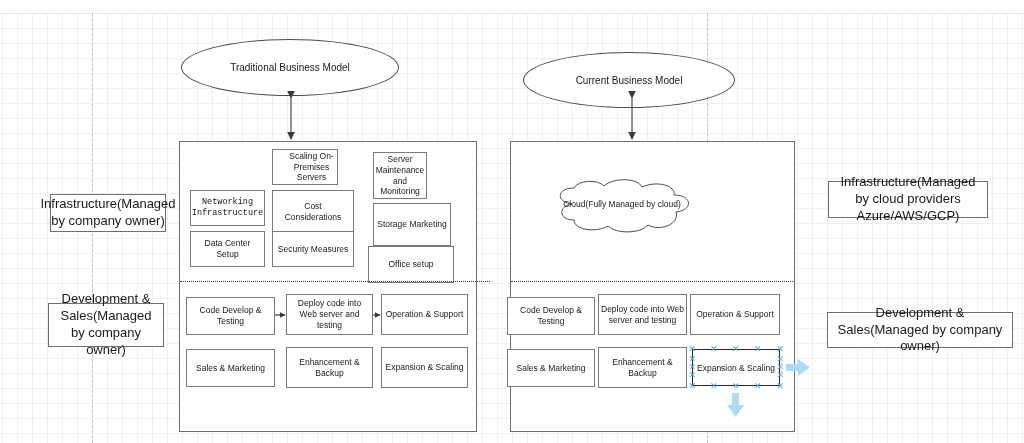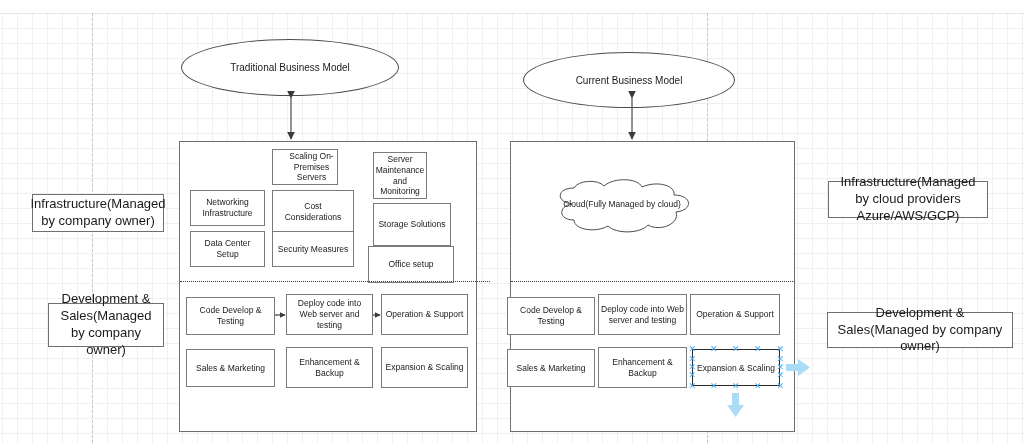--- a/index.html
+++ b/index.html
@@ -255,7 +255,7 @@
   <div class="handle" style="left:754px;   top:382.5px;">✕</div>
   <div class="handle" style="left:776.5px; top:382.5px;">✕</div>
 
-  <div class="region-box" style="left:32px; top:194px; width:132px; height:38px;">
+  <div class="region-box" style="left:50px; top:194px; width:116px; height:38px;">
     <span>Infrastructure(Managed by company owner)</span>
   </div>
   <div class="region-box" style="left:48px; top:303px; width:116px; height:44px;">

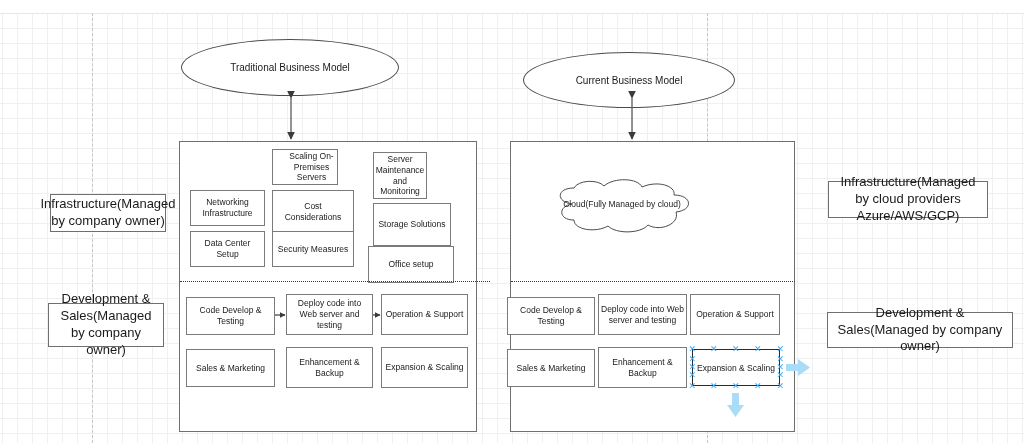--- a/index.html
+++ b/index.html
@@ -157,7 +157,7 @@
     <span>Server Maintenance and Monitoring</span>
   </div>
 
-  <div class="node" style="left:190px; top:190px; width:75px; height:36px;">
+  <div class="node" style="left:190px; top:190px; width:75px; height:36px;font-family:Liberation Mono, monospace;">
     <span>Networking Infrastructure</span>
   </div>
   <div class="node" style="left:272px; top:190px; width:82px; height:44px;">

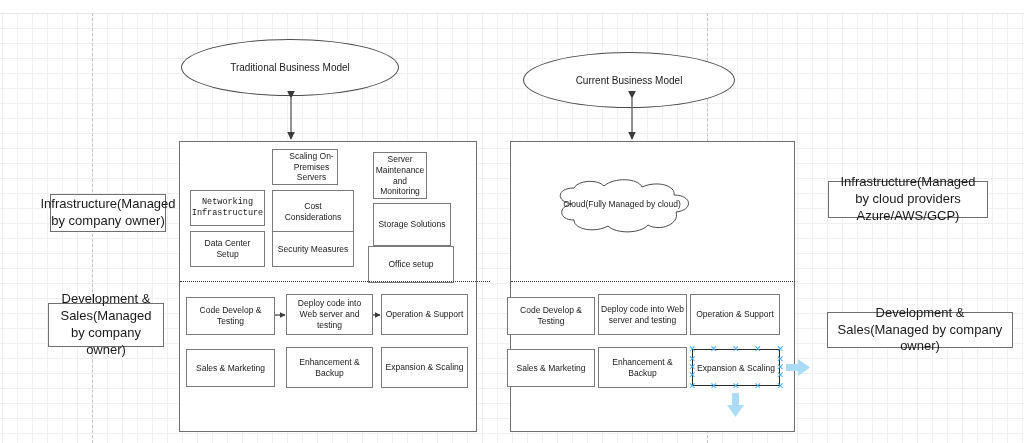--- a/index.html
+++ b/index.html
@@ -164,7 +164,7 @@
     <span>Cost Considerations</span>
   </div>
   <div class="node" style="left:373px; top:203px; width:78px; height:43px;">
-    <span>Storage Solutions</span>
+    <span>Storage Marketing</span>
   </div>
 
   <div class="node" style="left:272px; top:231px; width:82px; height:36px;">

